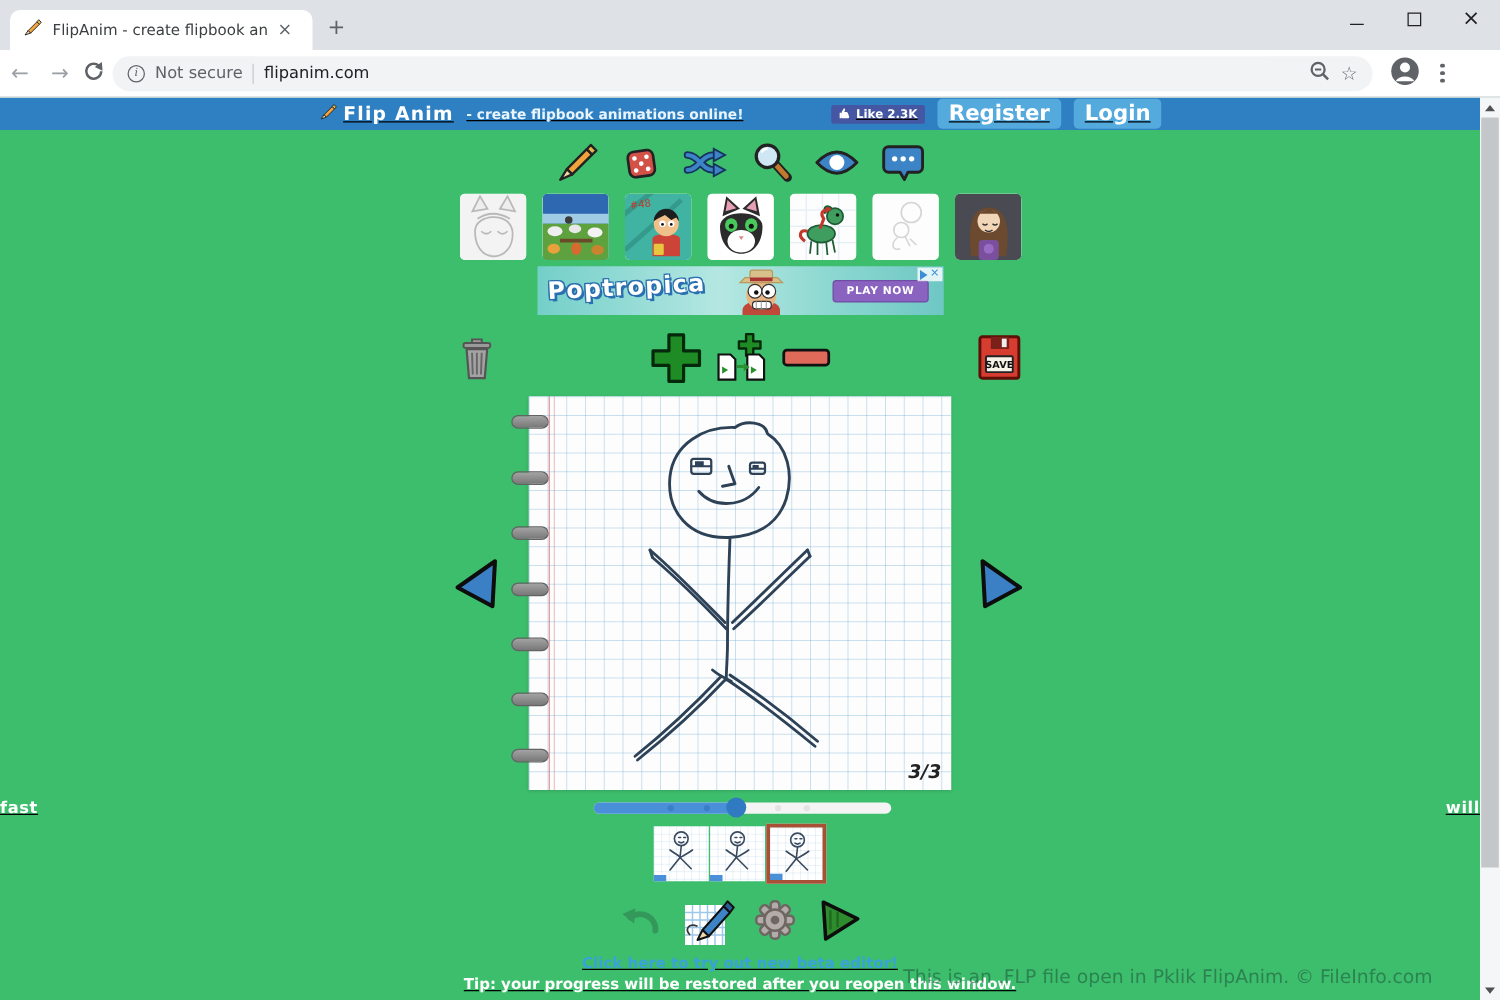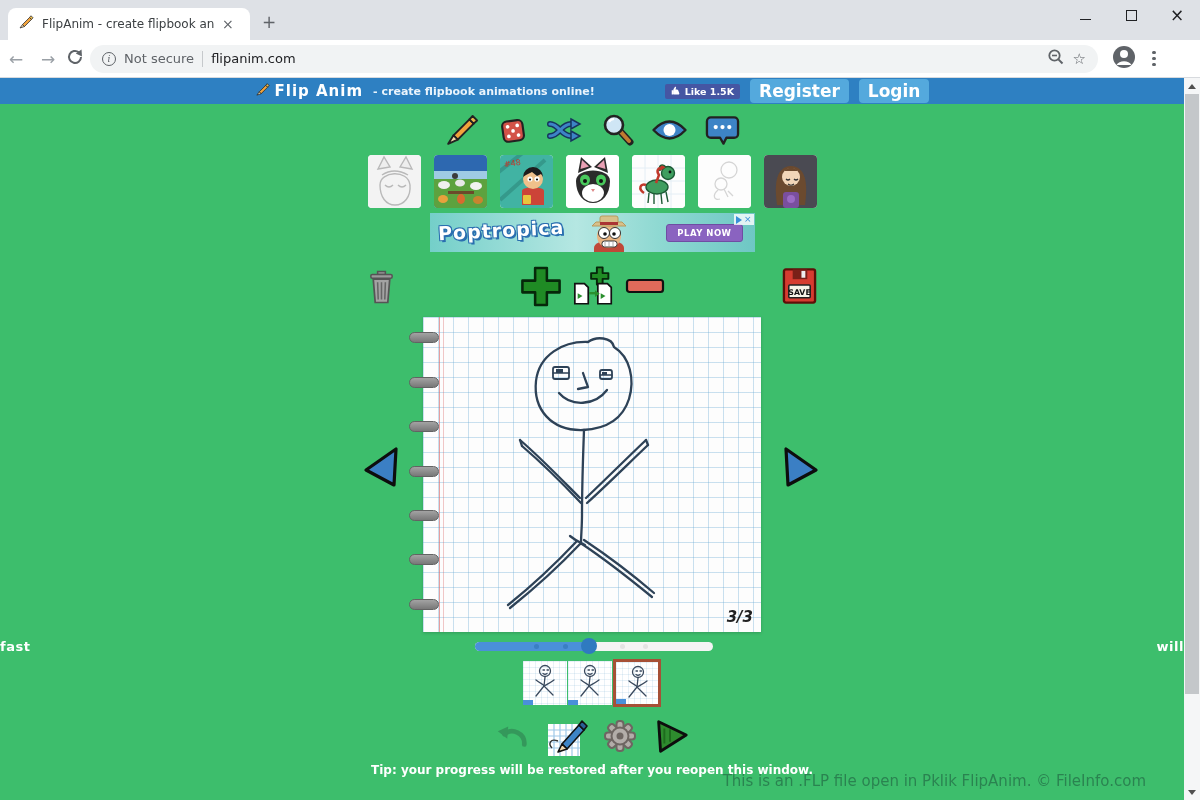--- a/index.html
+++ b/index.html
@@ -37,7 +37,7 @@
   .menu-dots i { width:3.5px; height:3.5px; background:#5f6368; border-radius:50%; }
 
   
-  .viewport { display:flex; height:722px; }
+  .viewport { display:flex; height:722px;text-decoration:underline; }
   .content { width:1184px; }
   .scrollbar { width:16px; background:#f5f6f7; position:relative; }
   .sb-arrow { position:absolute; left:0; width:16px; height:16px; display:flex; align-items:center; justify-content:center; }

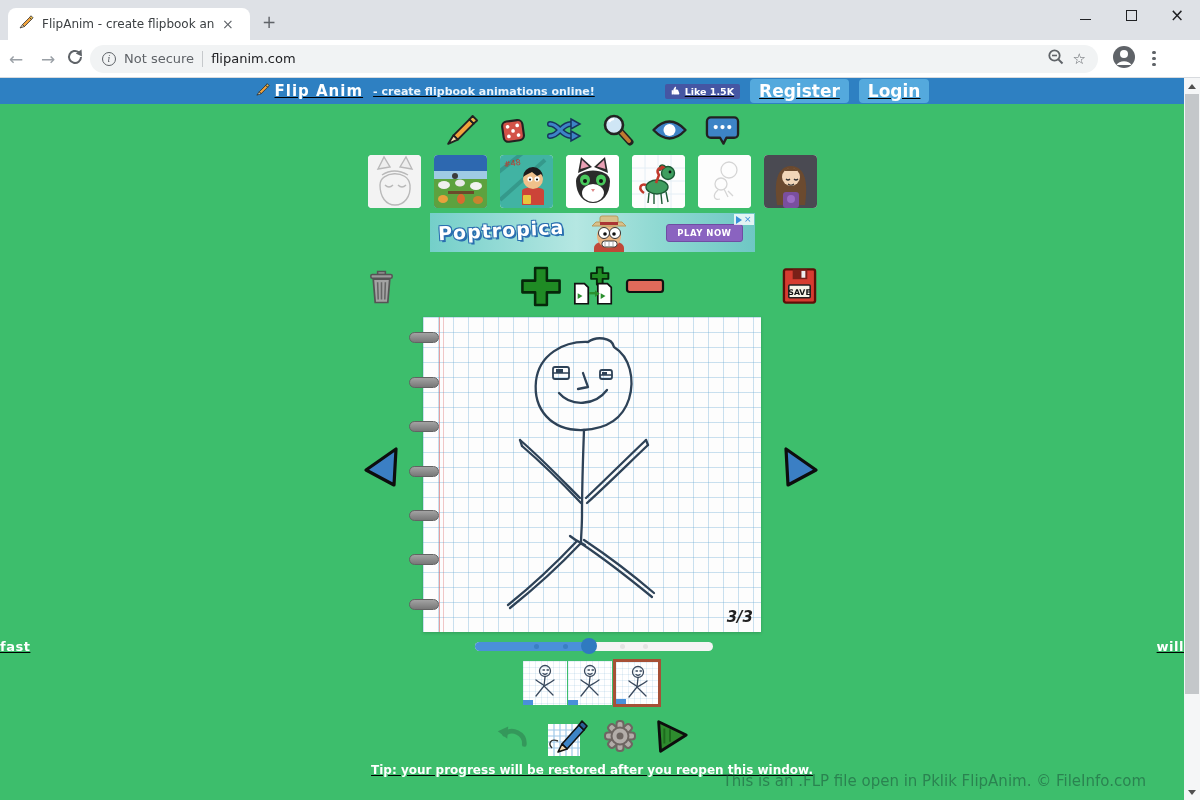--- a/index.html
+++ b/index.html
@@ -207,7 +207,7 @@
           <svg width="10" height="10" viewBox="0 0 14 13">
               <path d="M1,5.5 h2.3 v6 H1 z M4.2,11.5 h5.6 c1.6,0 2.2-1.1 1.7-2.3 L10.2,5.7 c-.3-.9-1-1.3-2-1.3 H6.3 l.8-2.5 C7.4.8 5.9,0 5.2,1.1 L3.4,4.2 v7z" fill="#fff"></path>
             </svg>
-          <span>Like 1.5K</span>
+          <span>Like 2.3K</span>
         </span>
         <span class="hdr-btn">Register</span>
         <span class="hdr-btn">Login</span>

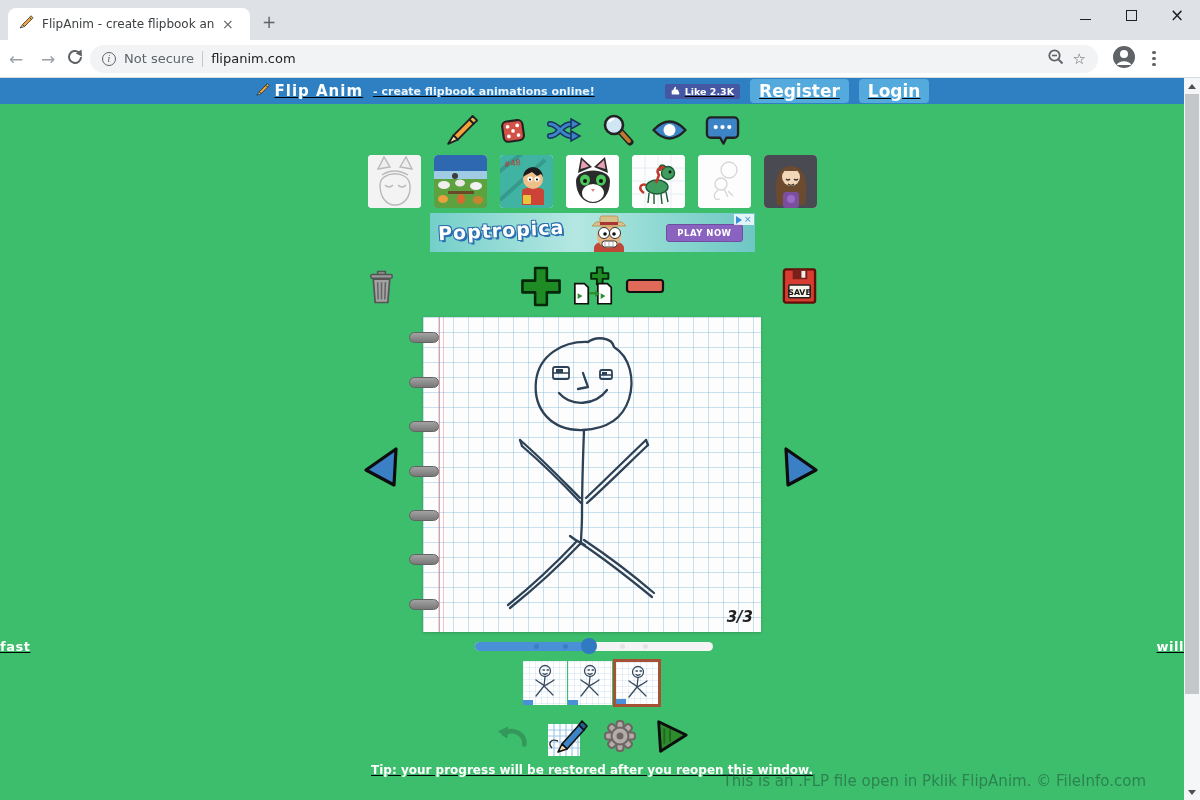--- a/index.html
+++ b/index.html
@@ -602,6 +602,7 @@
           </span>
         </div>
 
+        <div class="beta-link">Click here to try out new beta editor!</div>
         <div class="tip-text">Tip: your progress will be restored after you reopen this window.</div>
         <div class="watermark">This is an .FLP file open in Pklik FlipAnim. © FileInfo.com</div>
       </div>

